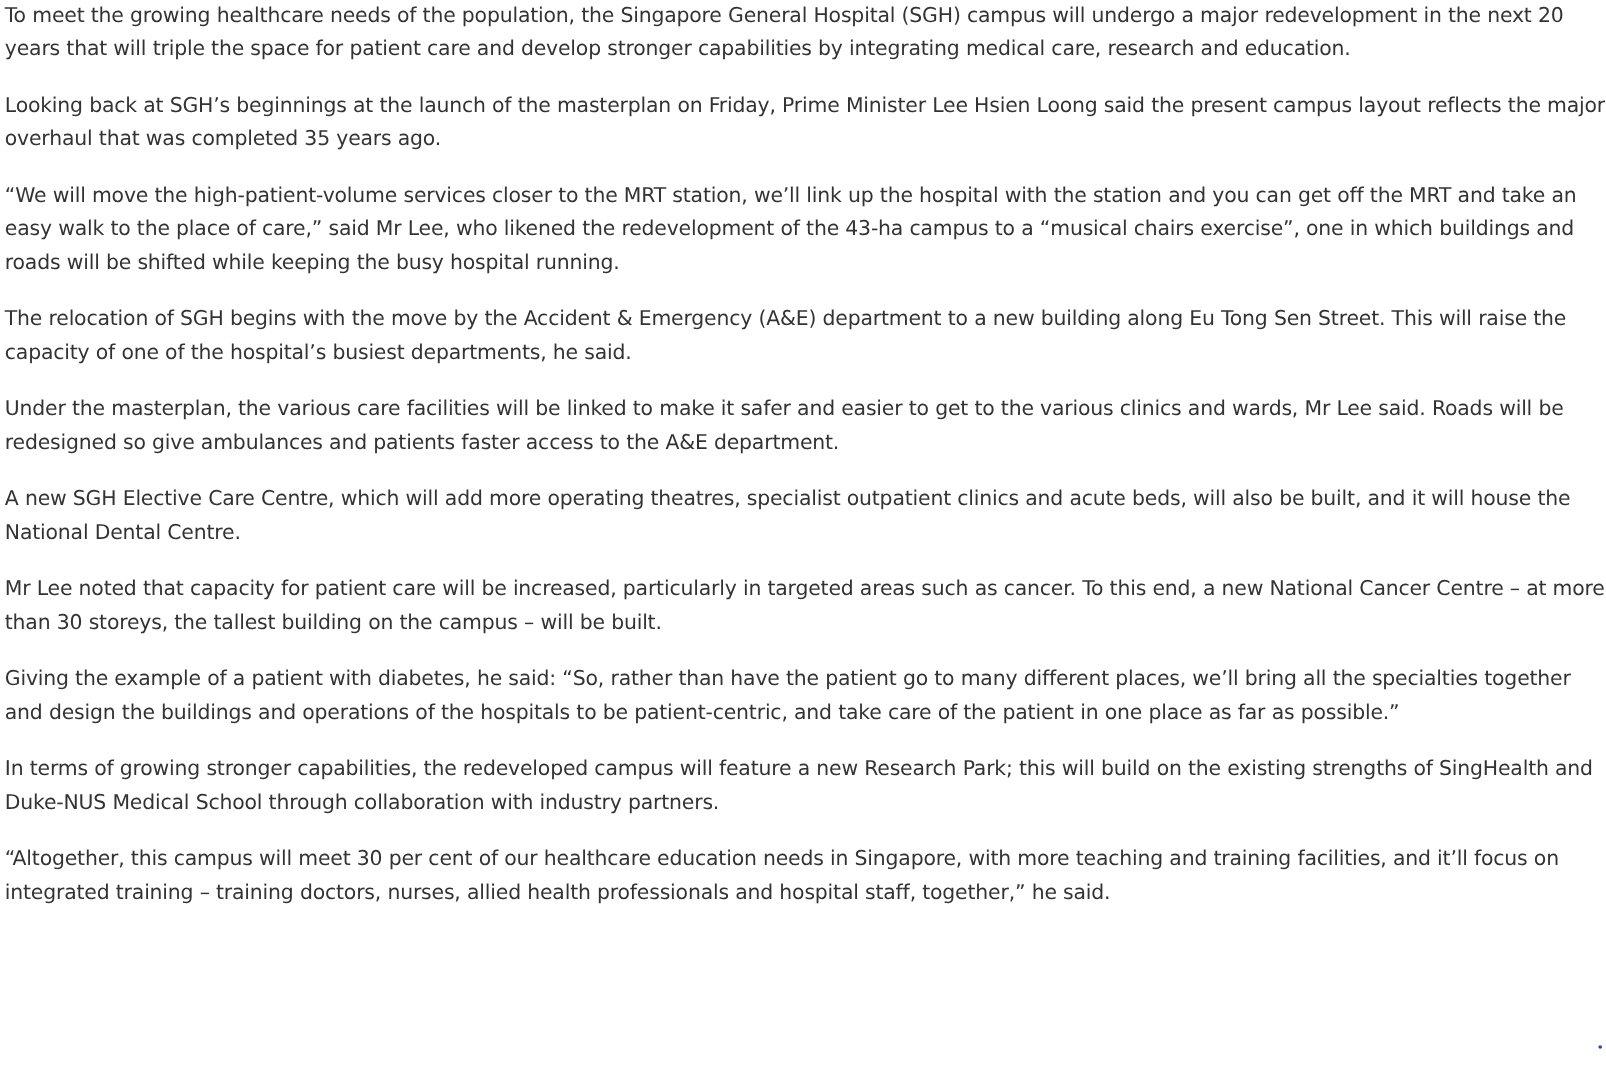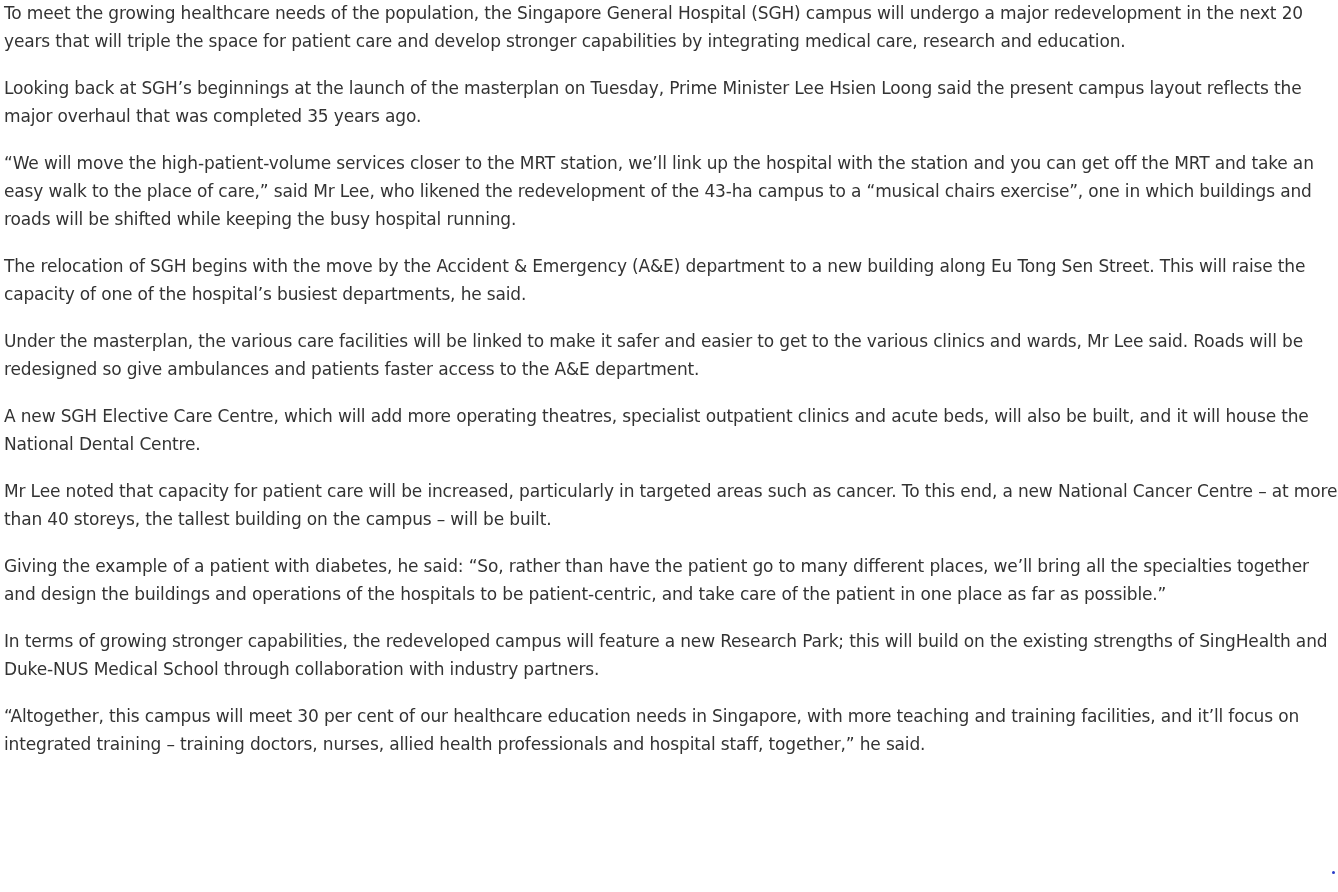--- a/index.html
+++ b/index.html
@@ -47,7 +47,7 @@
 
 <div class="article">
   <p>To meet the growing healthcare needs of the population, the Singapore General Hospital (SGH) campus will undergo a major redevelopment in the next 20 years that will triple the space for patient care and develop stronger capabilities by integrating medical care, research and education.</p>
-  <p>Looking back at SGH’s beginnings at the launch of the masterplan on Tuesday, Prime Minister Lee Hsien Loong said the present campus layout reflects the major overhaul that was completed 35 years ago.</p>
+  <p>Looking back at SGH’s beginnings at the launch of the masterplan on Friday, Prime Minister Lee Hsien Loong said the present campus layout reflects the major overhaul that was completed 35 years ago.</p>
   <p>“We will move the high-patient-volume services closer to the MRT station, we’ll link up the hospital with the station and you can get off the MRT and take an easy walk to the place of care,” said Mr Lee, who likened the redevelopment of the 43-ha campus to a “musical chairs exercise”, one in which buildings and roads will be shifted while keeping the busy hospital running.</p>
   <p>The relocation of SGH begins with the move by the Accident &amp; Emergency (A&amp;E) department to a new building along Eu Tong Sen Street. This will raise the capacity of one of the hospital’s busiest departments, he said.</p>
   <p>Under the masterplan, the various care facilities will be linked to make it safer and easier to get to the various clinics and wards, Mr Lee said. Roads will be redesigned so give ambulances and patients faster access to the A&amp;E department.</p>

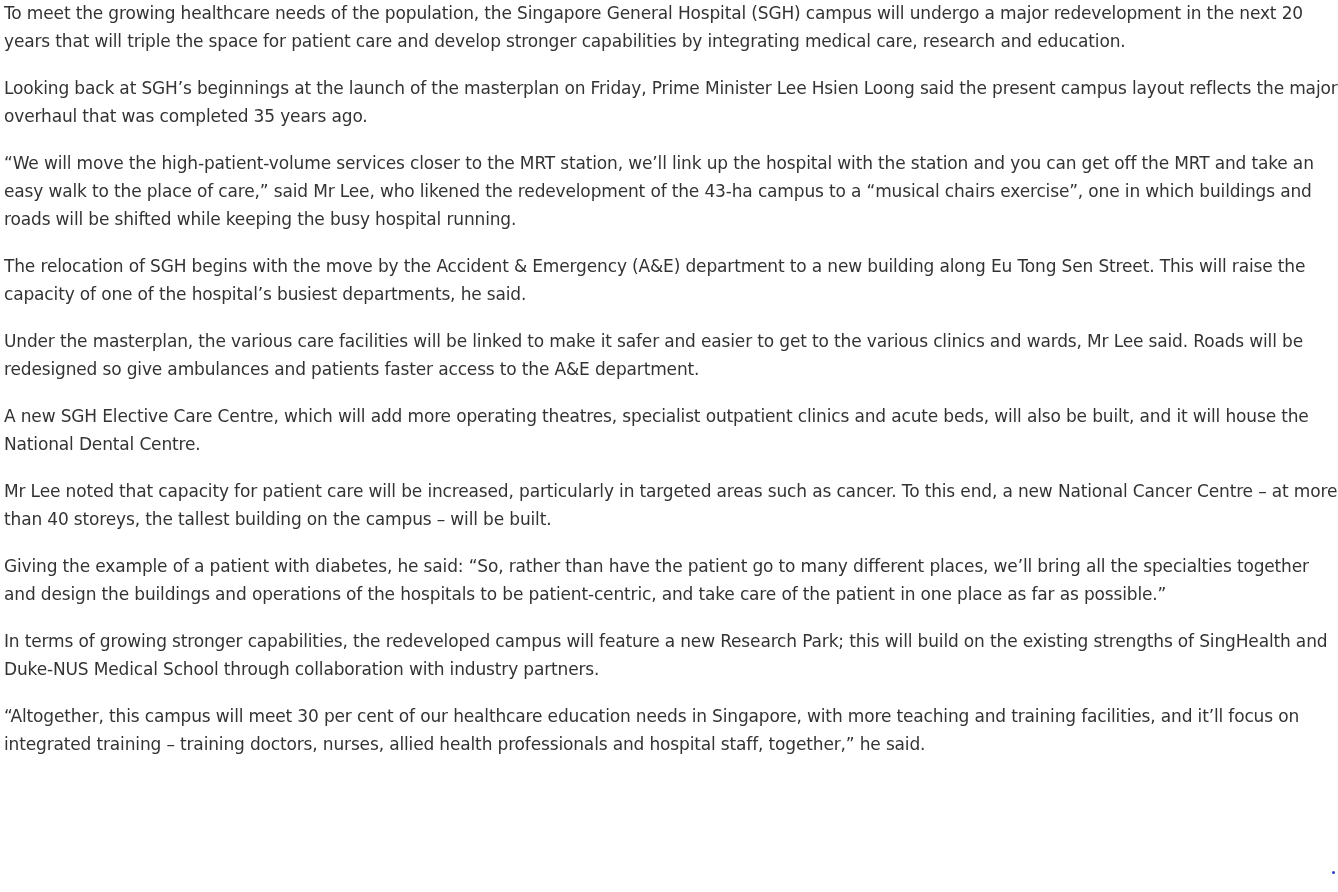--- a/index.html
+++ b/index.html
@@ -52,7 +52,7 @@
   <p>The relocation of SGH begins with the move by the Accident &amp; Emergency (A&amp;E) department to a new building along Eu Tong Sen Street. This will raise the capacity of one of the hospital’s busiest departments, he said.</p>
   <p>Under the masterplan, the various care facilities will be linked to make it safer and easier to get to the various clinics and wards, Mr Lee said. Roads will be redesigned so give ambulances and patients faster access to the A&amp;E department.</p>
   <p>A new SGH Elective Care Centre, which will add more operating theatres, specialist outpatient clinics and acute beds, will also be built, and it will house the National Dental Centre.</p>
-  <p>Mr Lee noted that capacity for patient care will be increased, particularly in targeted areas such as cancer. To this end, a new National Cancer Centre – at more than 40 storeys, the tallest building on the campus – will be built.</p>
+  <p>Mr Lee noted that capacity for patient care will be increased, particularly in targeted areas such as cancer. To this end, a new National Cancer Centre – at more than 30 storeys, the tallest building on the campus – will be built.</p>
   <p>Giving the example of a patient with diabetes, he said: “So, rather than have the patient go to many different places, we’ll bring all the specialties together and design the buildings and operations of the hospitals to be patient-centric, and take care of the patient in one place as far as possible.”</p>
   <p>In terms of growing stronger capabilities, the redeveloped campus will feature a new Research Park; this will build on the existing strengths of SingHealth and Duke-NUS Medical School through collaboration with industry partners.</p>
   <p>“Altogether, this campus will meet 30 per cent of our healthcare education needs in Singapore, with more teaching and training facilities, and it’ll focus on integrated training – training doctors, nurses, allied health professionals and hospital staff, together,” he said.</p>

